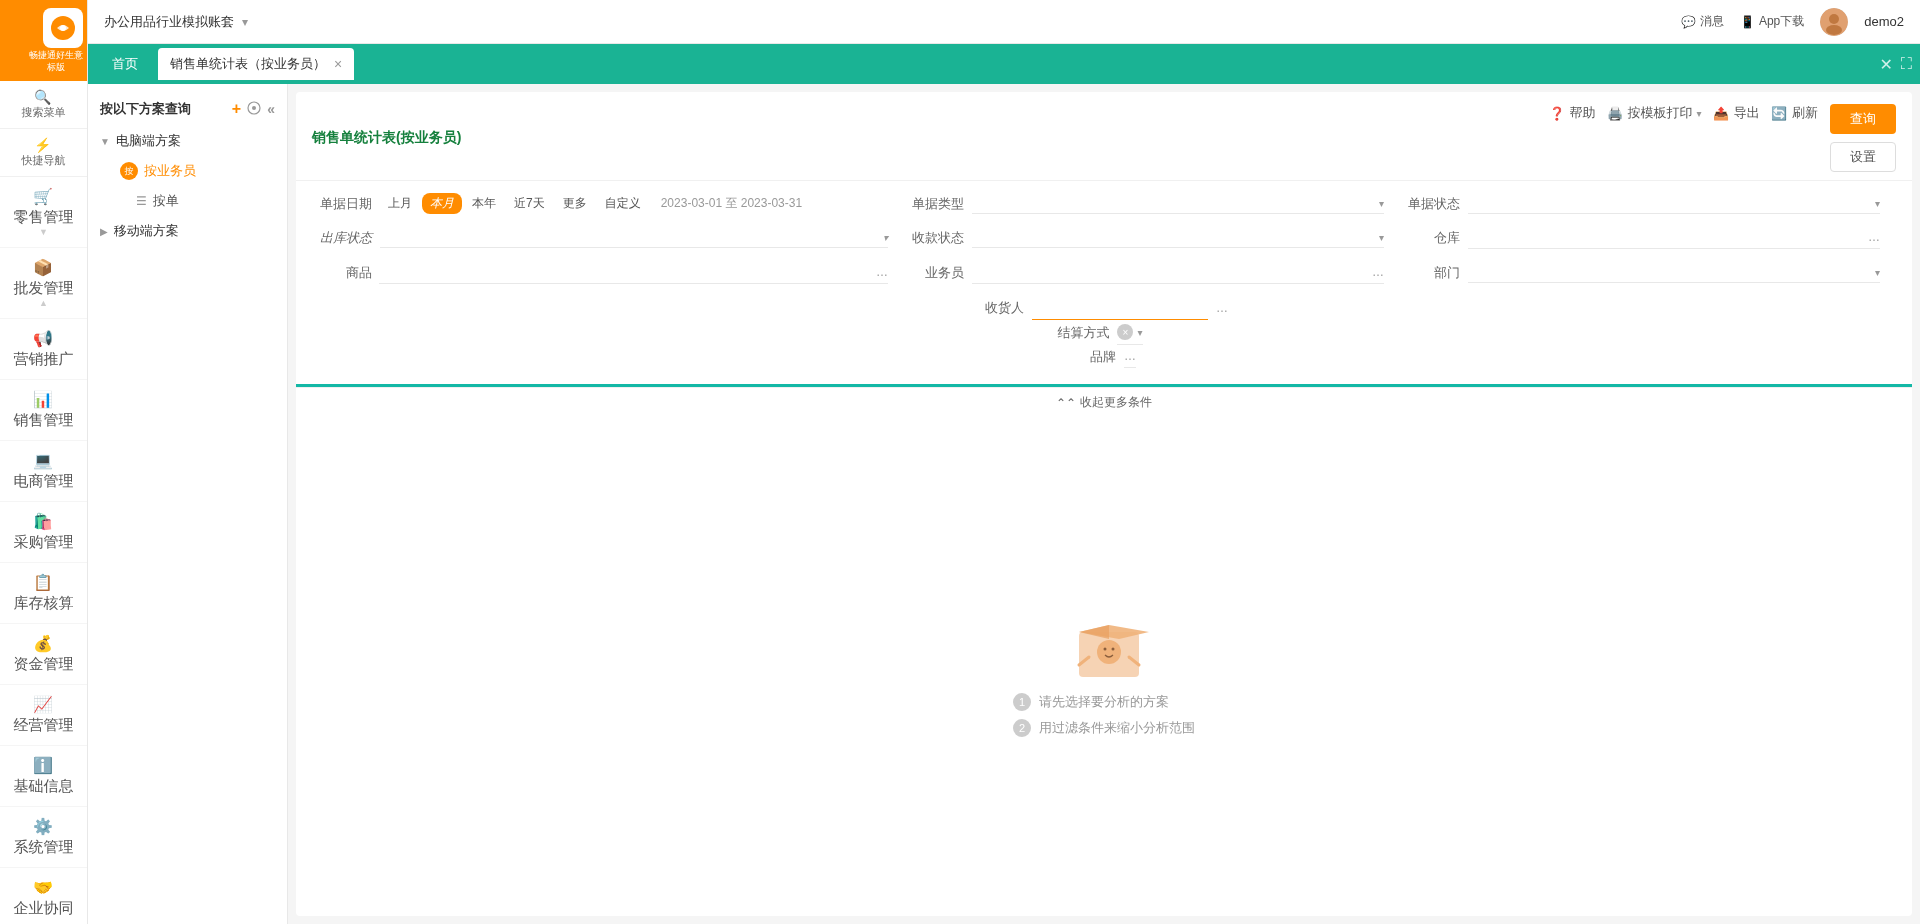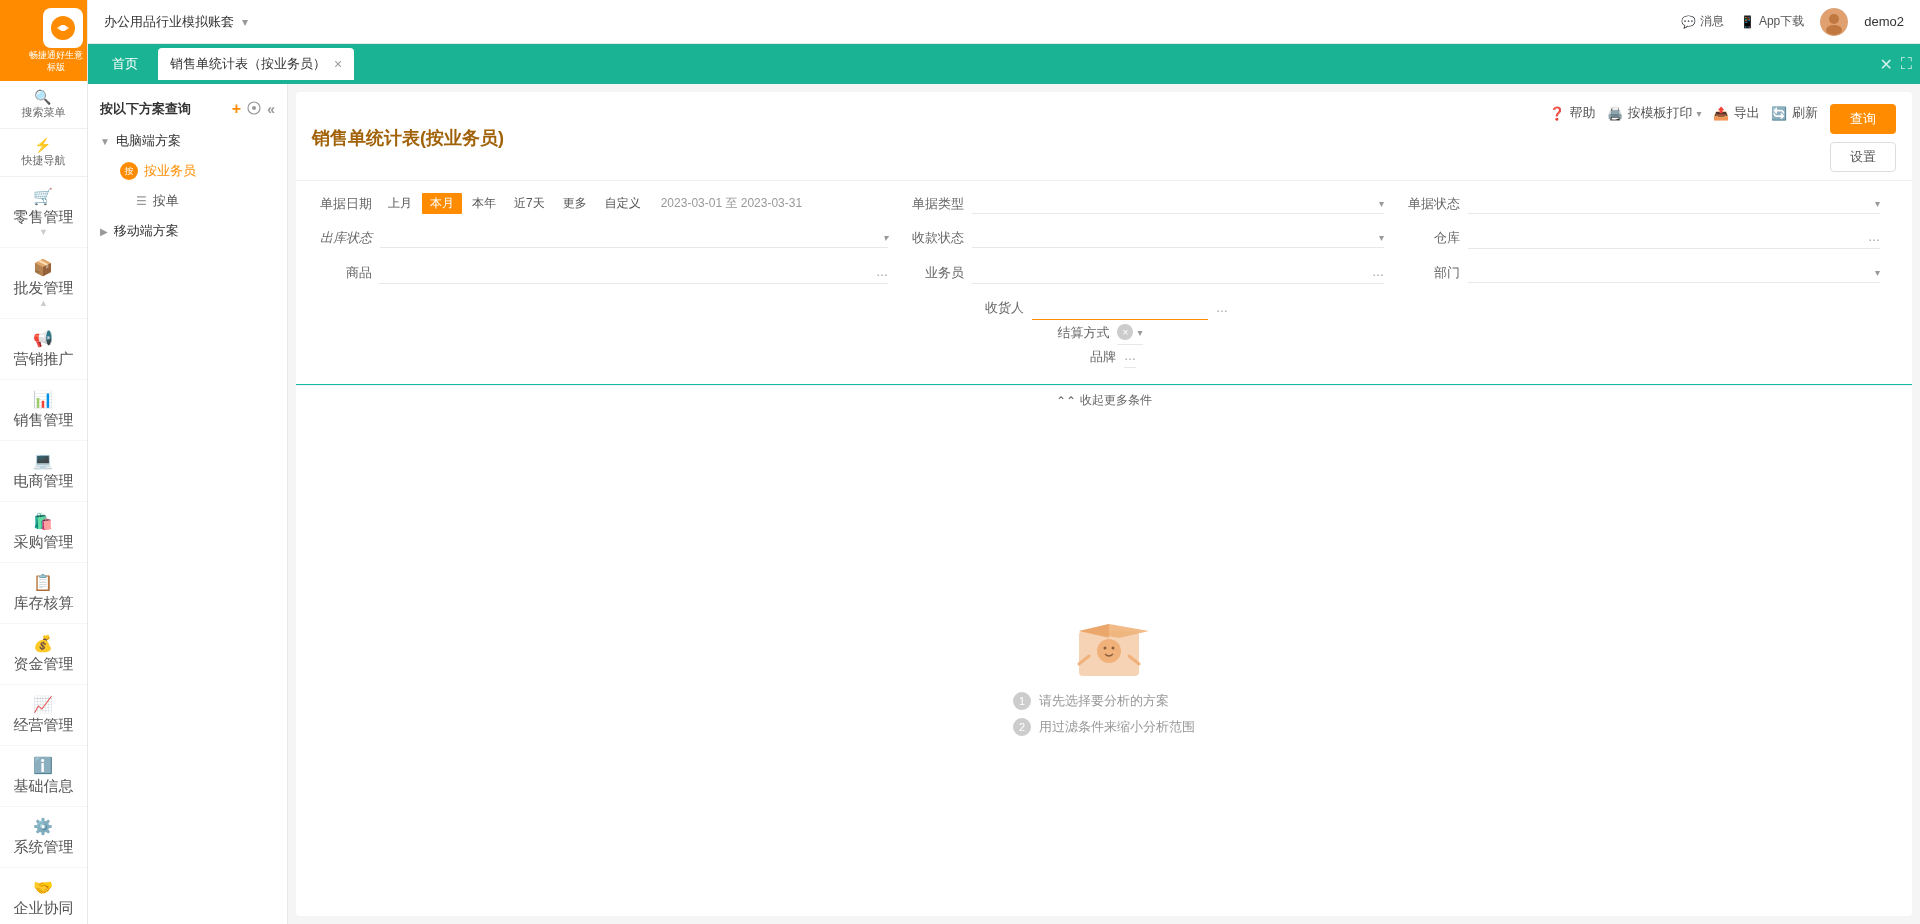--- a/index.html
+++ b/index.html
@@ -62,7 +62,7 @@
     
     .right-panel { flex: 1; display: flex; flex-direction: column; overflow: hidden; background: #fff; margin: 8px; border-radius: 4px; }
     .page-header { padding: 12px 16px 8px; display: flex; align-items: center; justify-content: space-between; border-bottom: 1px solid #f0f0f0; }
-    .page-title { font-size: 18px; color: #a16207; font-weight: bold; }
+    .page-title { font-size: 14px; color: #15803d; font-weight: bold; }
     .page-action { display: flex; align-items: center; gap: 4px; font-size: 13px; color: #555; cursor: pointer; }
     .query-btn { background: #ff8c00; color: #fff; border: none; border-radius: 4px; padding: 6px 20px; font-size: 13px; cursor: pointer; }
     .set-btn { background: #fff; color: #555; border: 1px solid #ddd; border-radius: 4px; padding: 5px 16px; font-size: 13px; cursor: pointer; display: block; margin-top: 4px; }

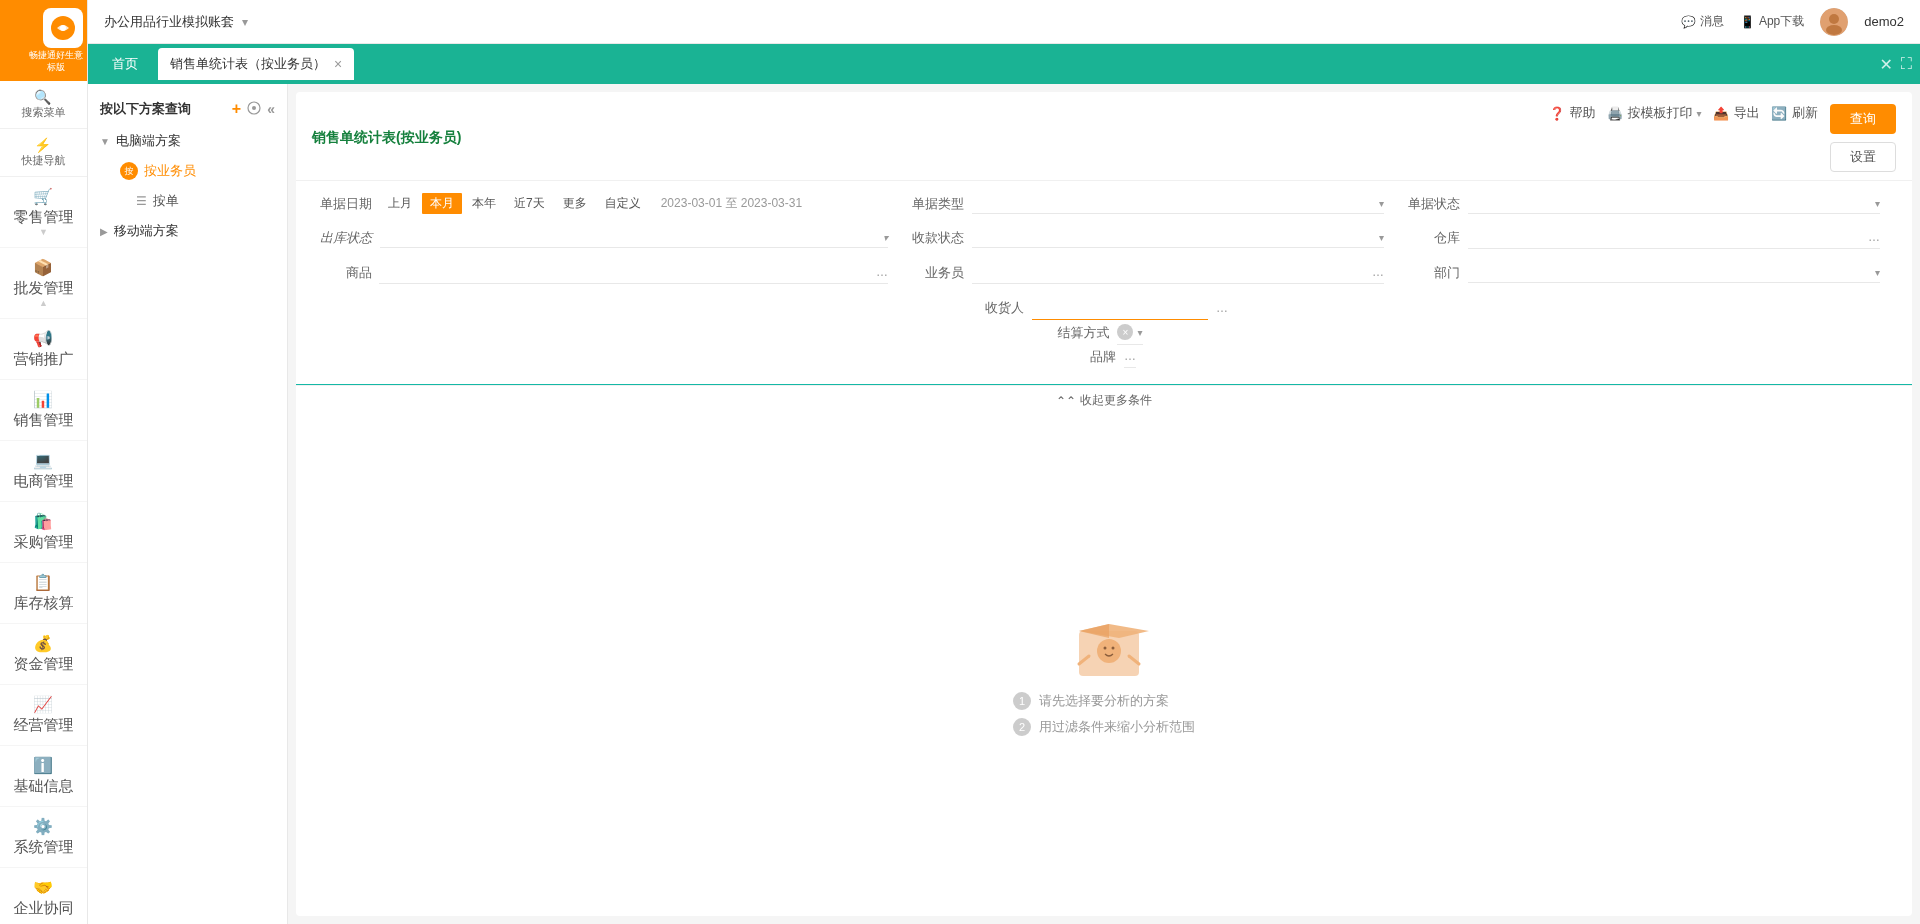--- a/index.html
+++ b/index.html
@@ -68,7 +68,7 @@
     .set-btn { background: #fff; color: #555; border: 1px solid #ddd; border-radius: 4px; padding: 5px 16px; font-size: 13px; cursor: pointer; display: block; margin-top: 4px; }
 
     
-    .filter-form { padding: 12px 16px; border-bottom: 1px solid #14b8a6; }
+    .filter-form { padding: 12px 16px; border-bottom: 3px solid #14b8a6; }
     .filter-row { display: flex; align-items: center; gap: 0; margin-bottom: 12px; }
     .filter-row:last-child { margin-bottom: 4px; flex-direction: column; }
     .filter-field { flex: 1; display: flex; align-items: center; gap: 8px; padding-right: 16px; }

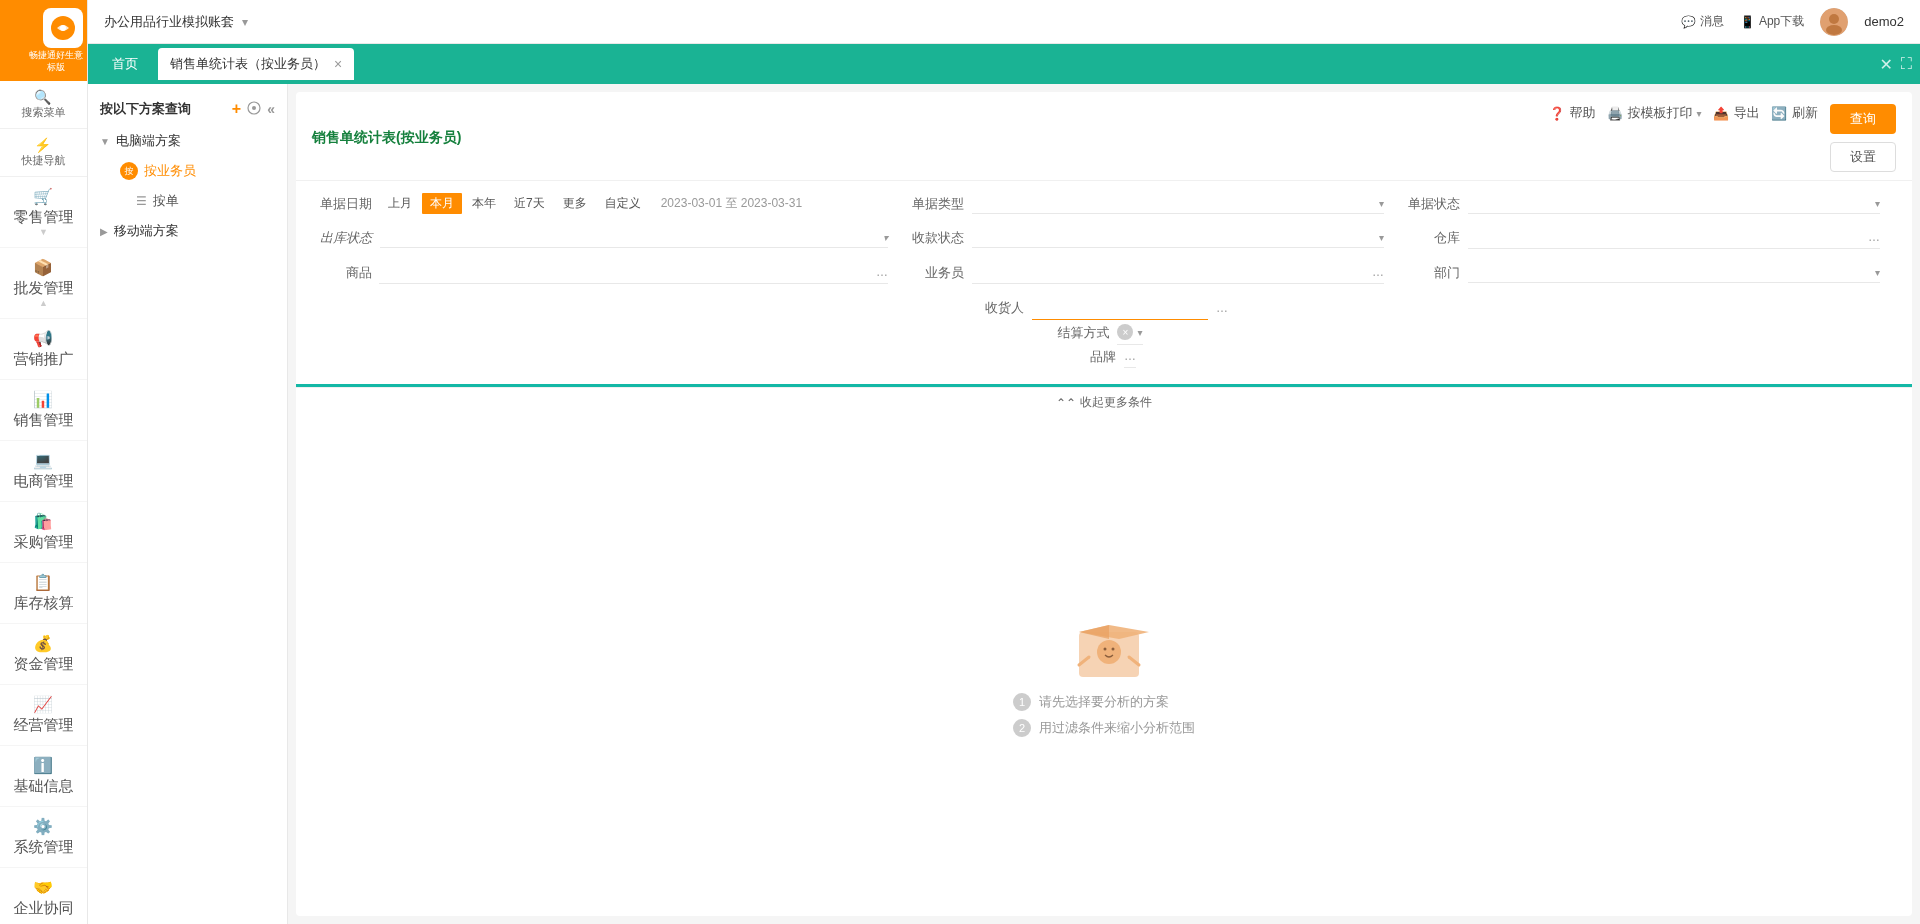--- a/index.html
+++ b/index.html
@@ -80,7 +80,7 @@
     .filter-date-row { display: flex; align-items: center; gap: 8px; }
     .date-tabs { display: flex; align-items: center; gap: 2px; }
     .date-tab { padding: 2px 8px; font-size: 12px; color: #555; cursor: pointer; border-radius: 3px; }
-    .date-tab.active { background: #ff8c00; color: #fff; border-radius: 1px; }
+    .date-tab.active { background: #ff8c00; color: #fff; border-radius: 8px; font-style: italic; }
     .date-range { font-size: 12px; color: #999; }
     .filter-ellipsis { color: #999; font-size: 12px; cursor: pointer; }
     .filter-x-btn { width: 16px; height: 16px; border-radius: 50%; background: #ccc; color: #fff; display: flex; align-items: center; justify-content: center; font-size: 10px; cursor: pointer; }

